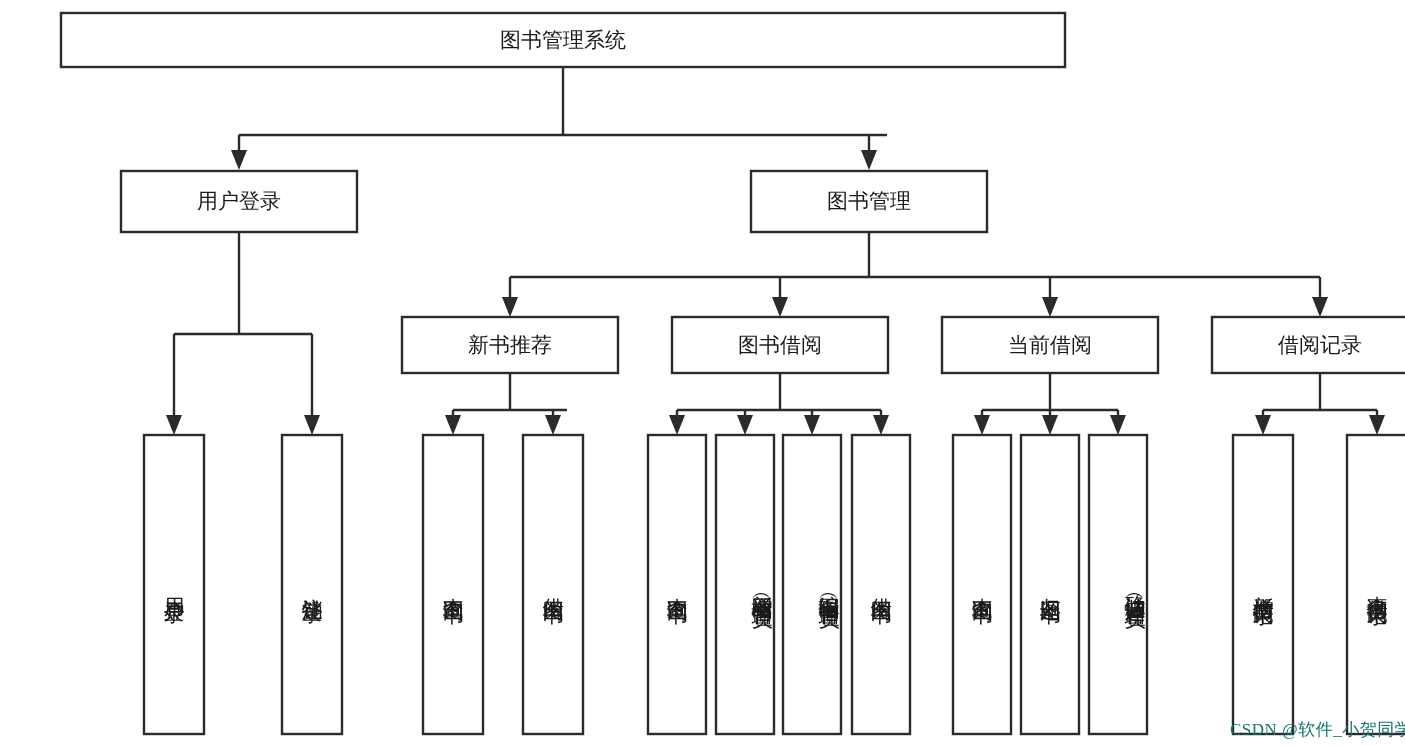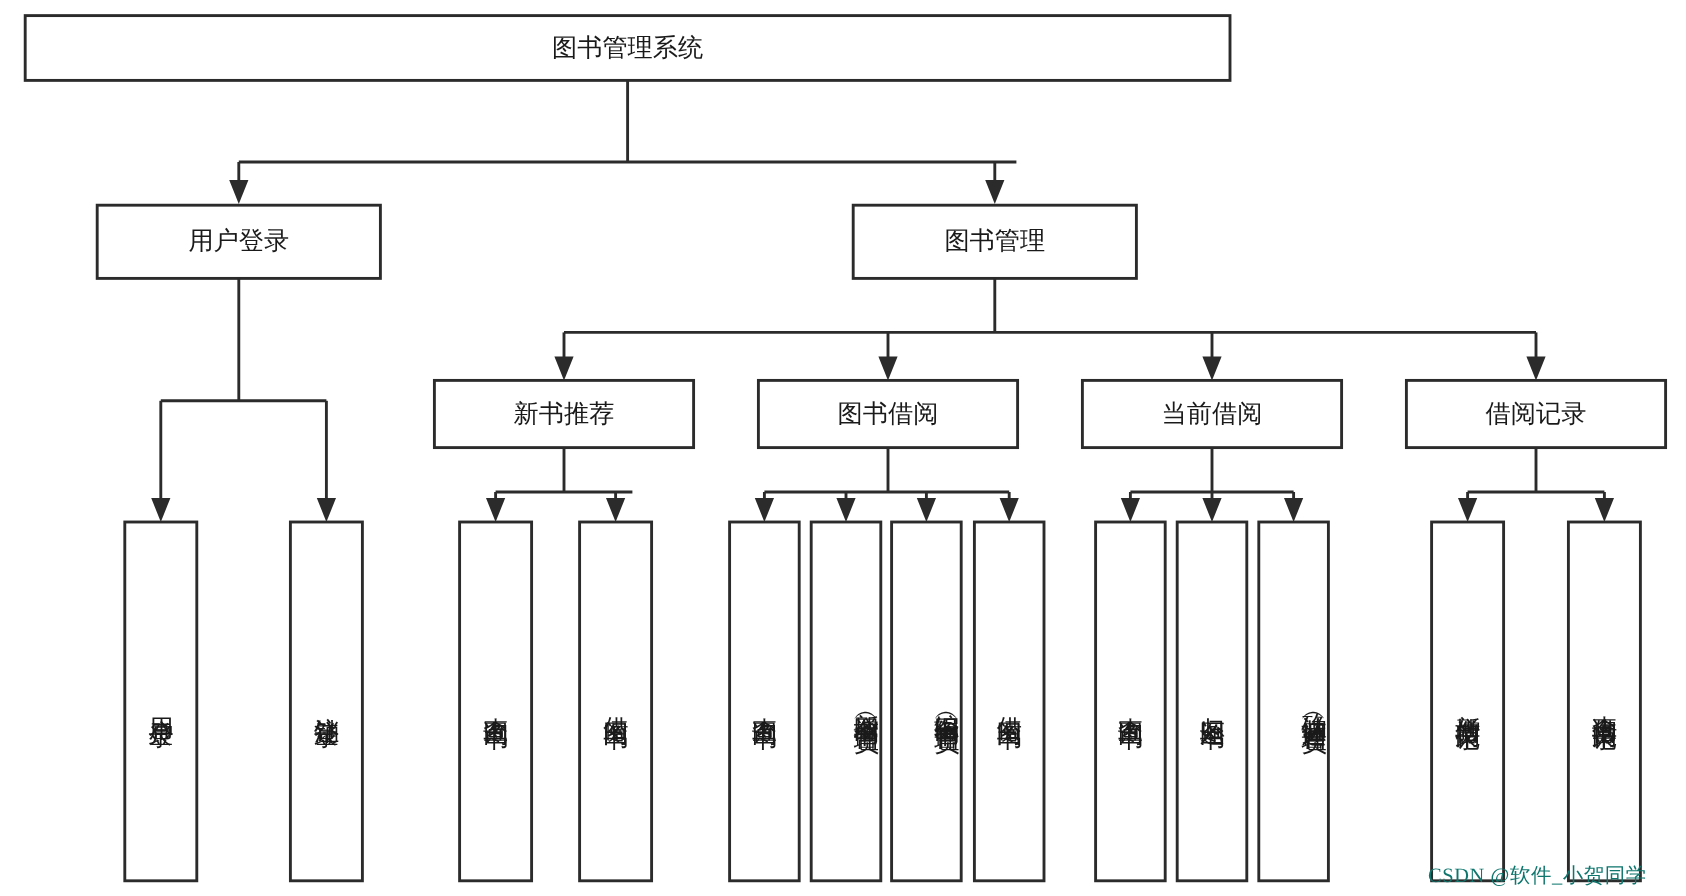--- a/index.html
+++ b/index.html
@@ -18,6 +18,7 @@
     width: 1242px;
     height: 747px;
     background: #ffffff;
+    margin-left: 40px;
   }
   svg#flow-svg {
     position: absolute;

